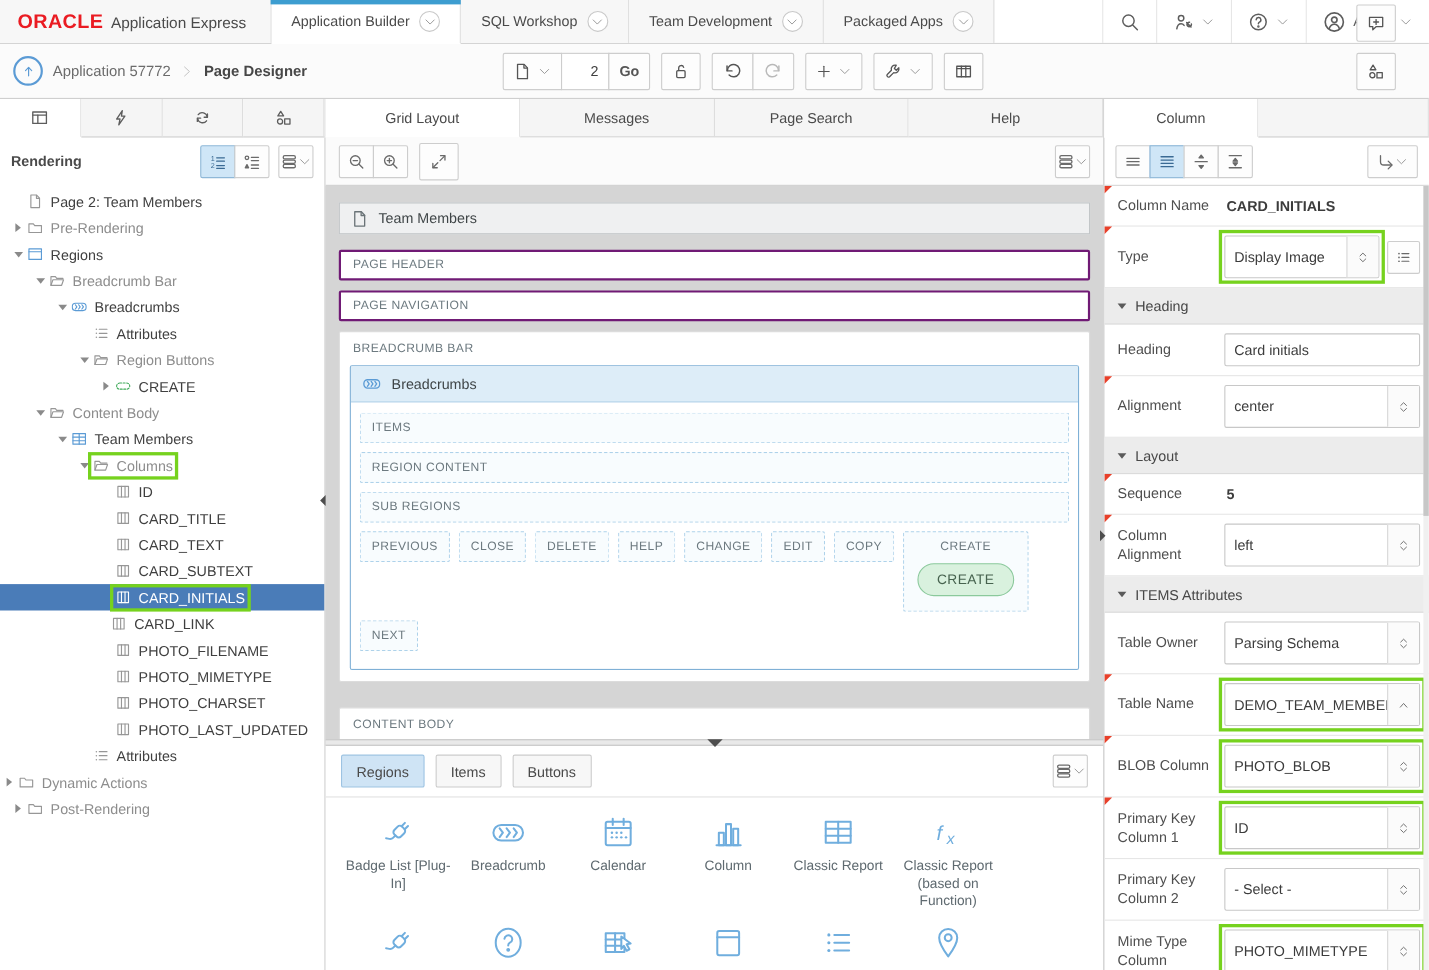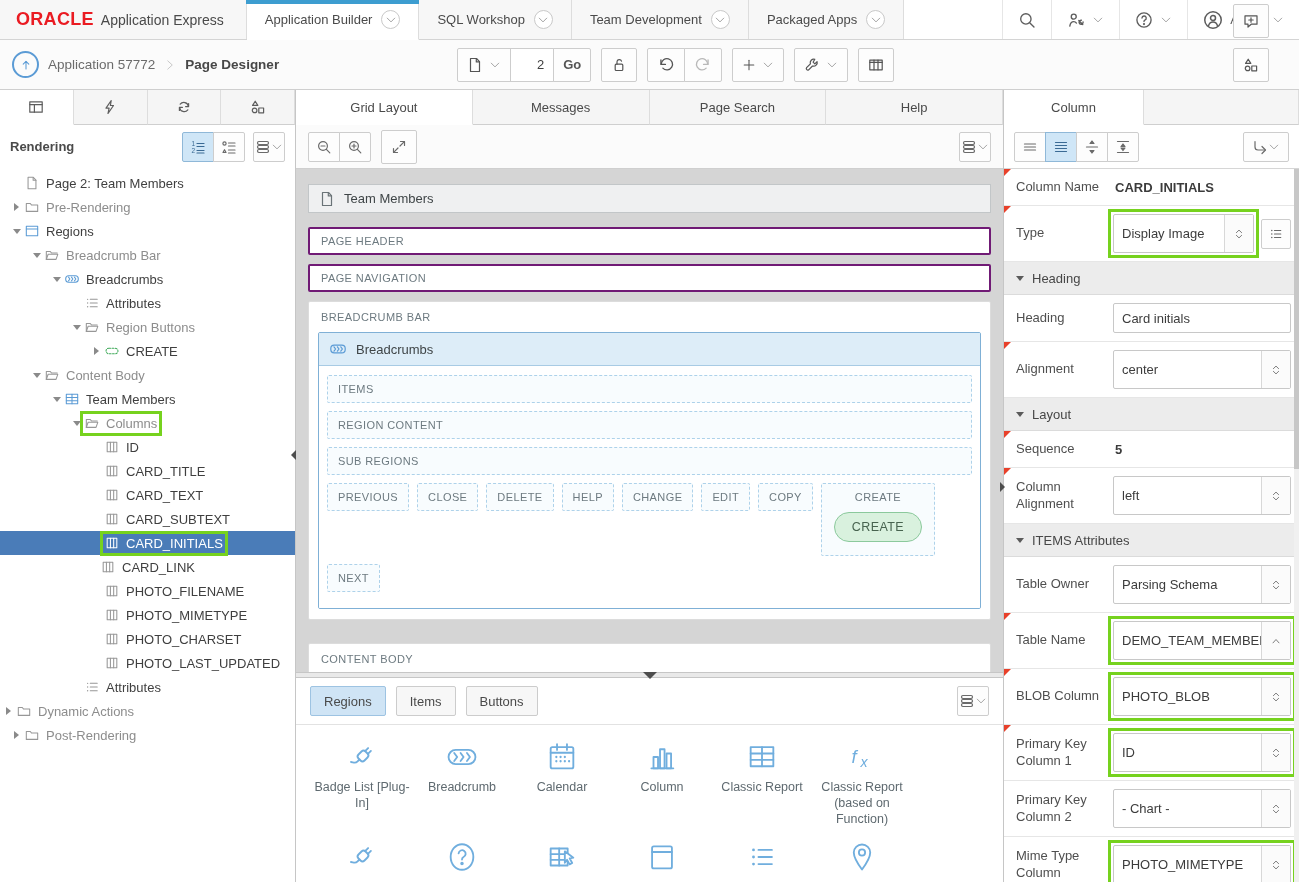--- a/index.html
+++ b/index.html
@@ -1308,7 +1308,7 @@
             <span class="pctl">
               <span class="ctlwrap">
                 <span class="select">
-                  <span class="val">- Chart -</span>
+                  <span class="val">- Select -</span>
                   <span class="spin">
                     <span class="icon i12">
                       <svg viewBox="0 0 16 16" fill="none" stroke="currentColor" stroke-width="1.2" stroke-linecap="round" stroke-linejoin="round">

